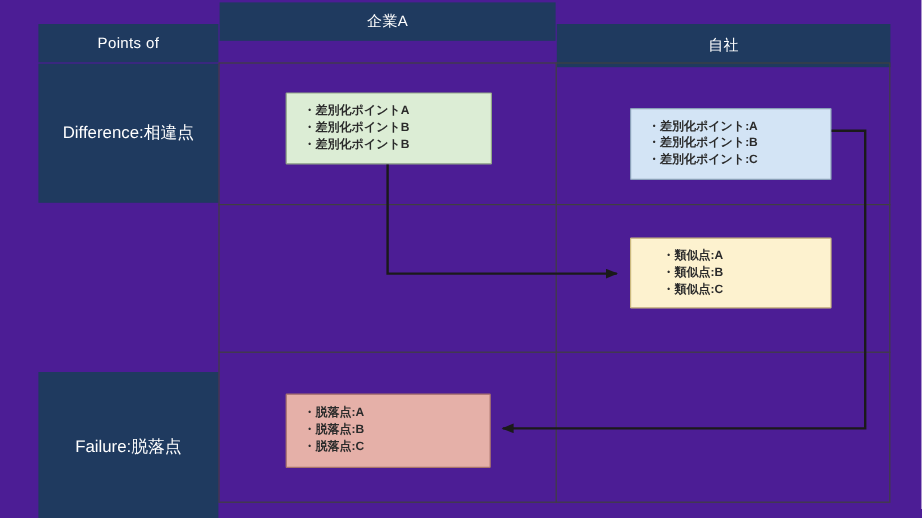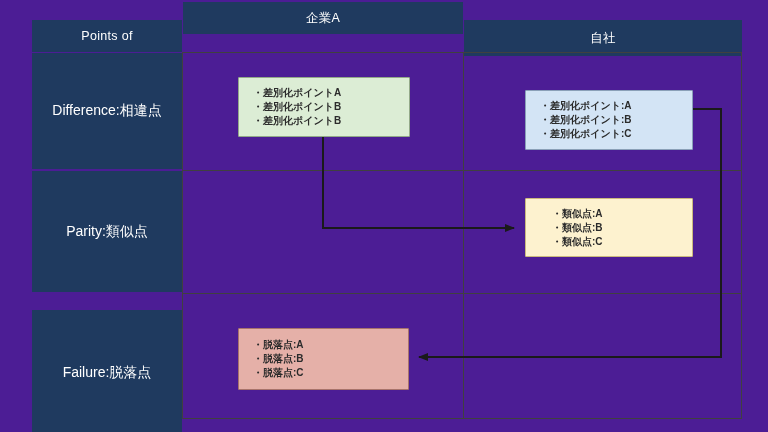--- a/index.html
+++ b/index.html
@@ -25,9 +25,6 @@
   </div>
   <div class="navy row-label" style="left: 32px; top: 53px; width: 150px; height: 116px; background: rgb(31, 58, 95); color: rgb(255, 255, 255);">
     <span>Difference:相違点</span>
-  </div>
-  <div class="navy row-label" style="left: 32px; top: 171px; width: 150px; height: 121px; background: rgb(31, 58, 95); color: rgb(255, 255, 255);">
-    <span>Parity:類似点</span>
   </div>
   <div class="navy row-label" style="left: 32px; top: 310px; width: 150px; height: 125px; background: rgb(31, 58, 95); color: rgb(255, 255, 255);">
     <span>Failure:脱落点</span>

